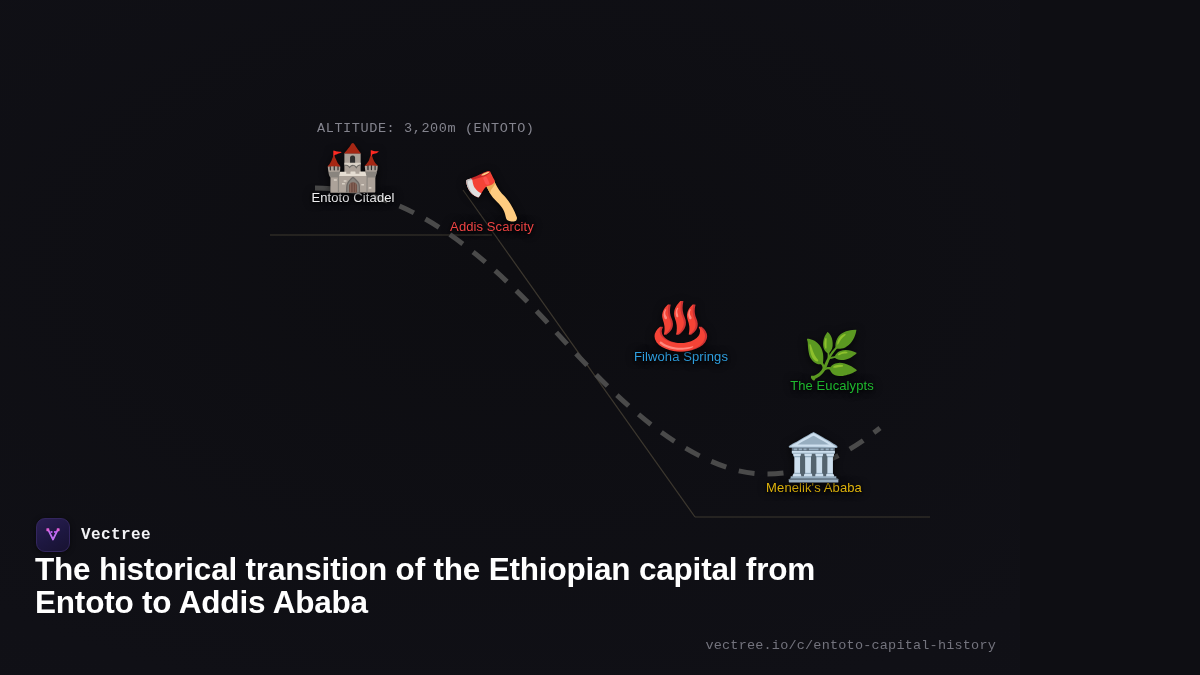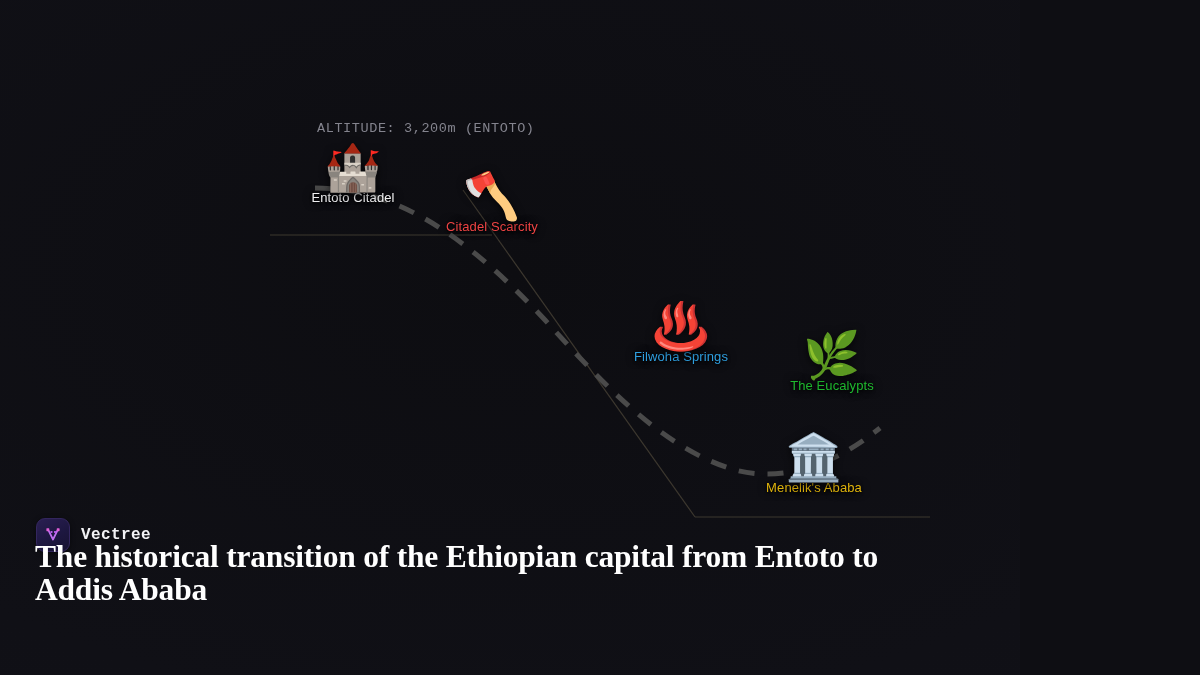--- a/index.html
+++ b/index.html
@@ -147,7 +147,7 @@
 
   <div class="node" id="node-1" style="left: 492px; top: 203px;">
     <span class="node-emoji">🪓</span>
-    <span class="node-label" style="color: rgb(239, 68, 68);">Citadel Scarcity</span>
+    <span class="node-label" style="color: rgb(239, 68, 68);">Addis Scarcity</span>
   </div>
 
   <div class="node" id="node-2" style="left: 681px; top: 333px;">

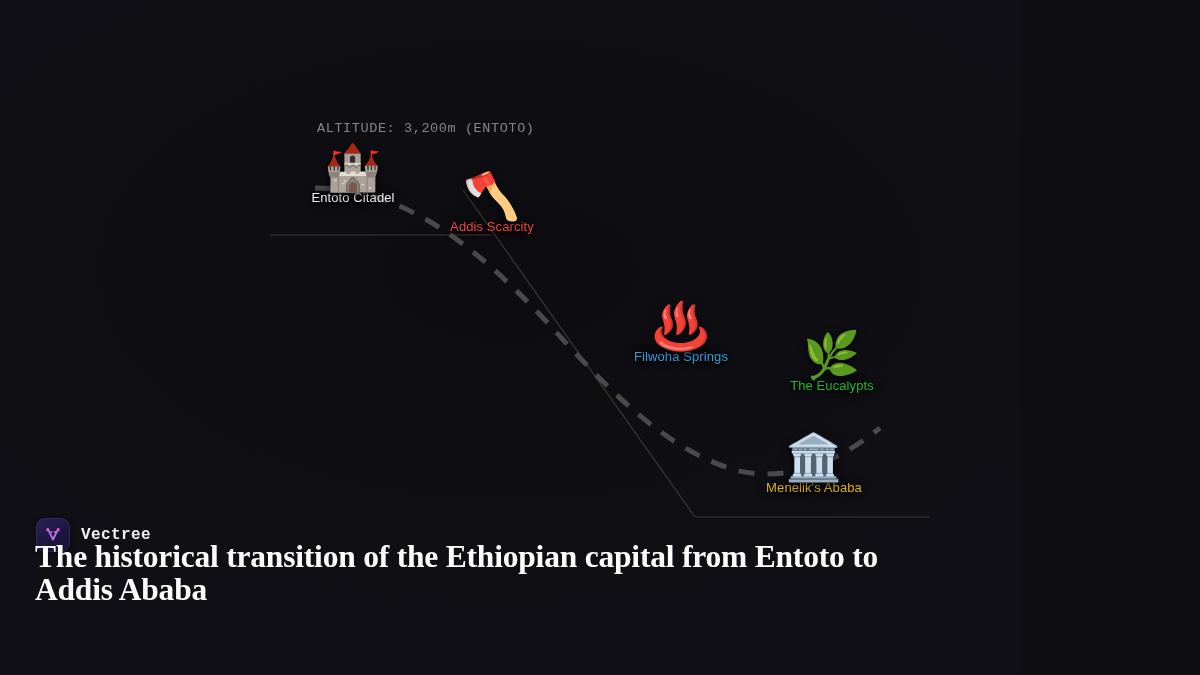--- a/index.html
+++ b/index.html
@@ -104,9 +104,9 @@
   #headline {
     position: absolute;
     left: 23px;
-    top: 36px;
+    top: 48px;
     width: 845px;
-    font-family: Liberation Serif, serif;
+    font-family: Liberation Sans, sans-serif;
     font-weight: bold;
     font-size: 31.5px;
     line-height: 32.5px;

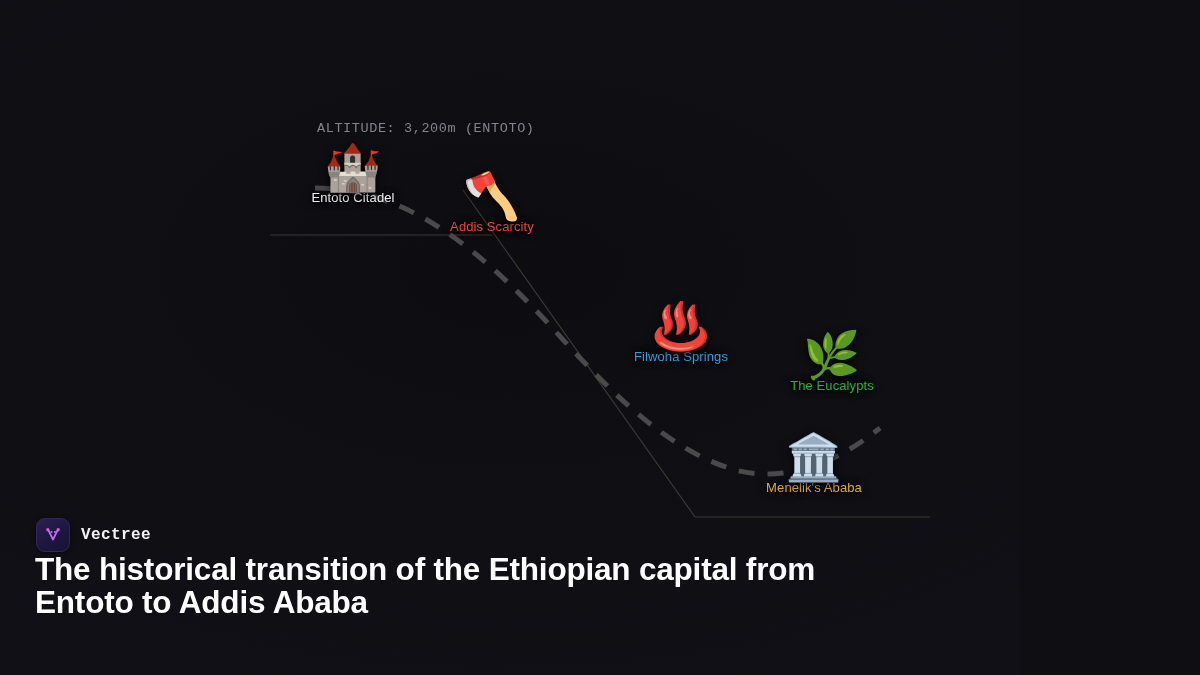--- a/index.html
+++ b/index.html
@@ -181,6 +181,7 @@
 
     <div id="headline">The historical transition of the Ethiopian capital from Entoto to Addis Ababa</div>
 
+    <div id="source-url">vectree.io/c/entoto-capital-history</div>
   </div>
 
 </div>

